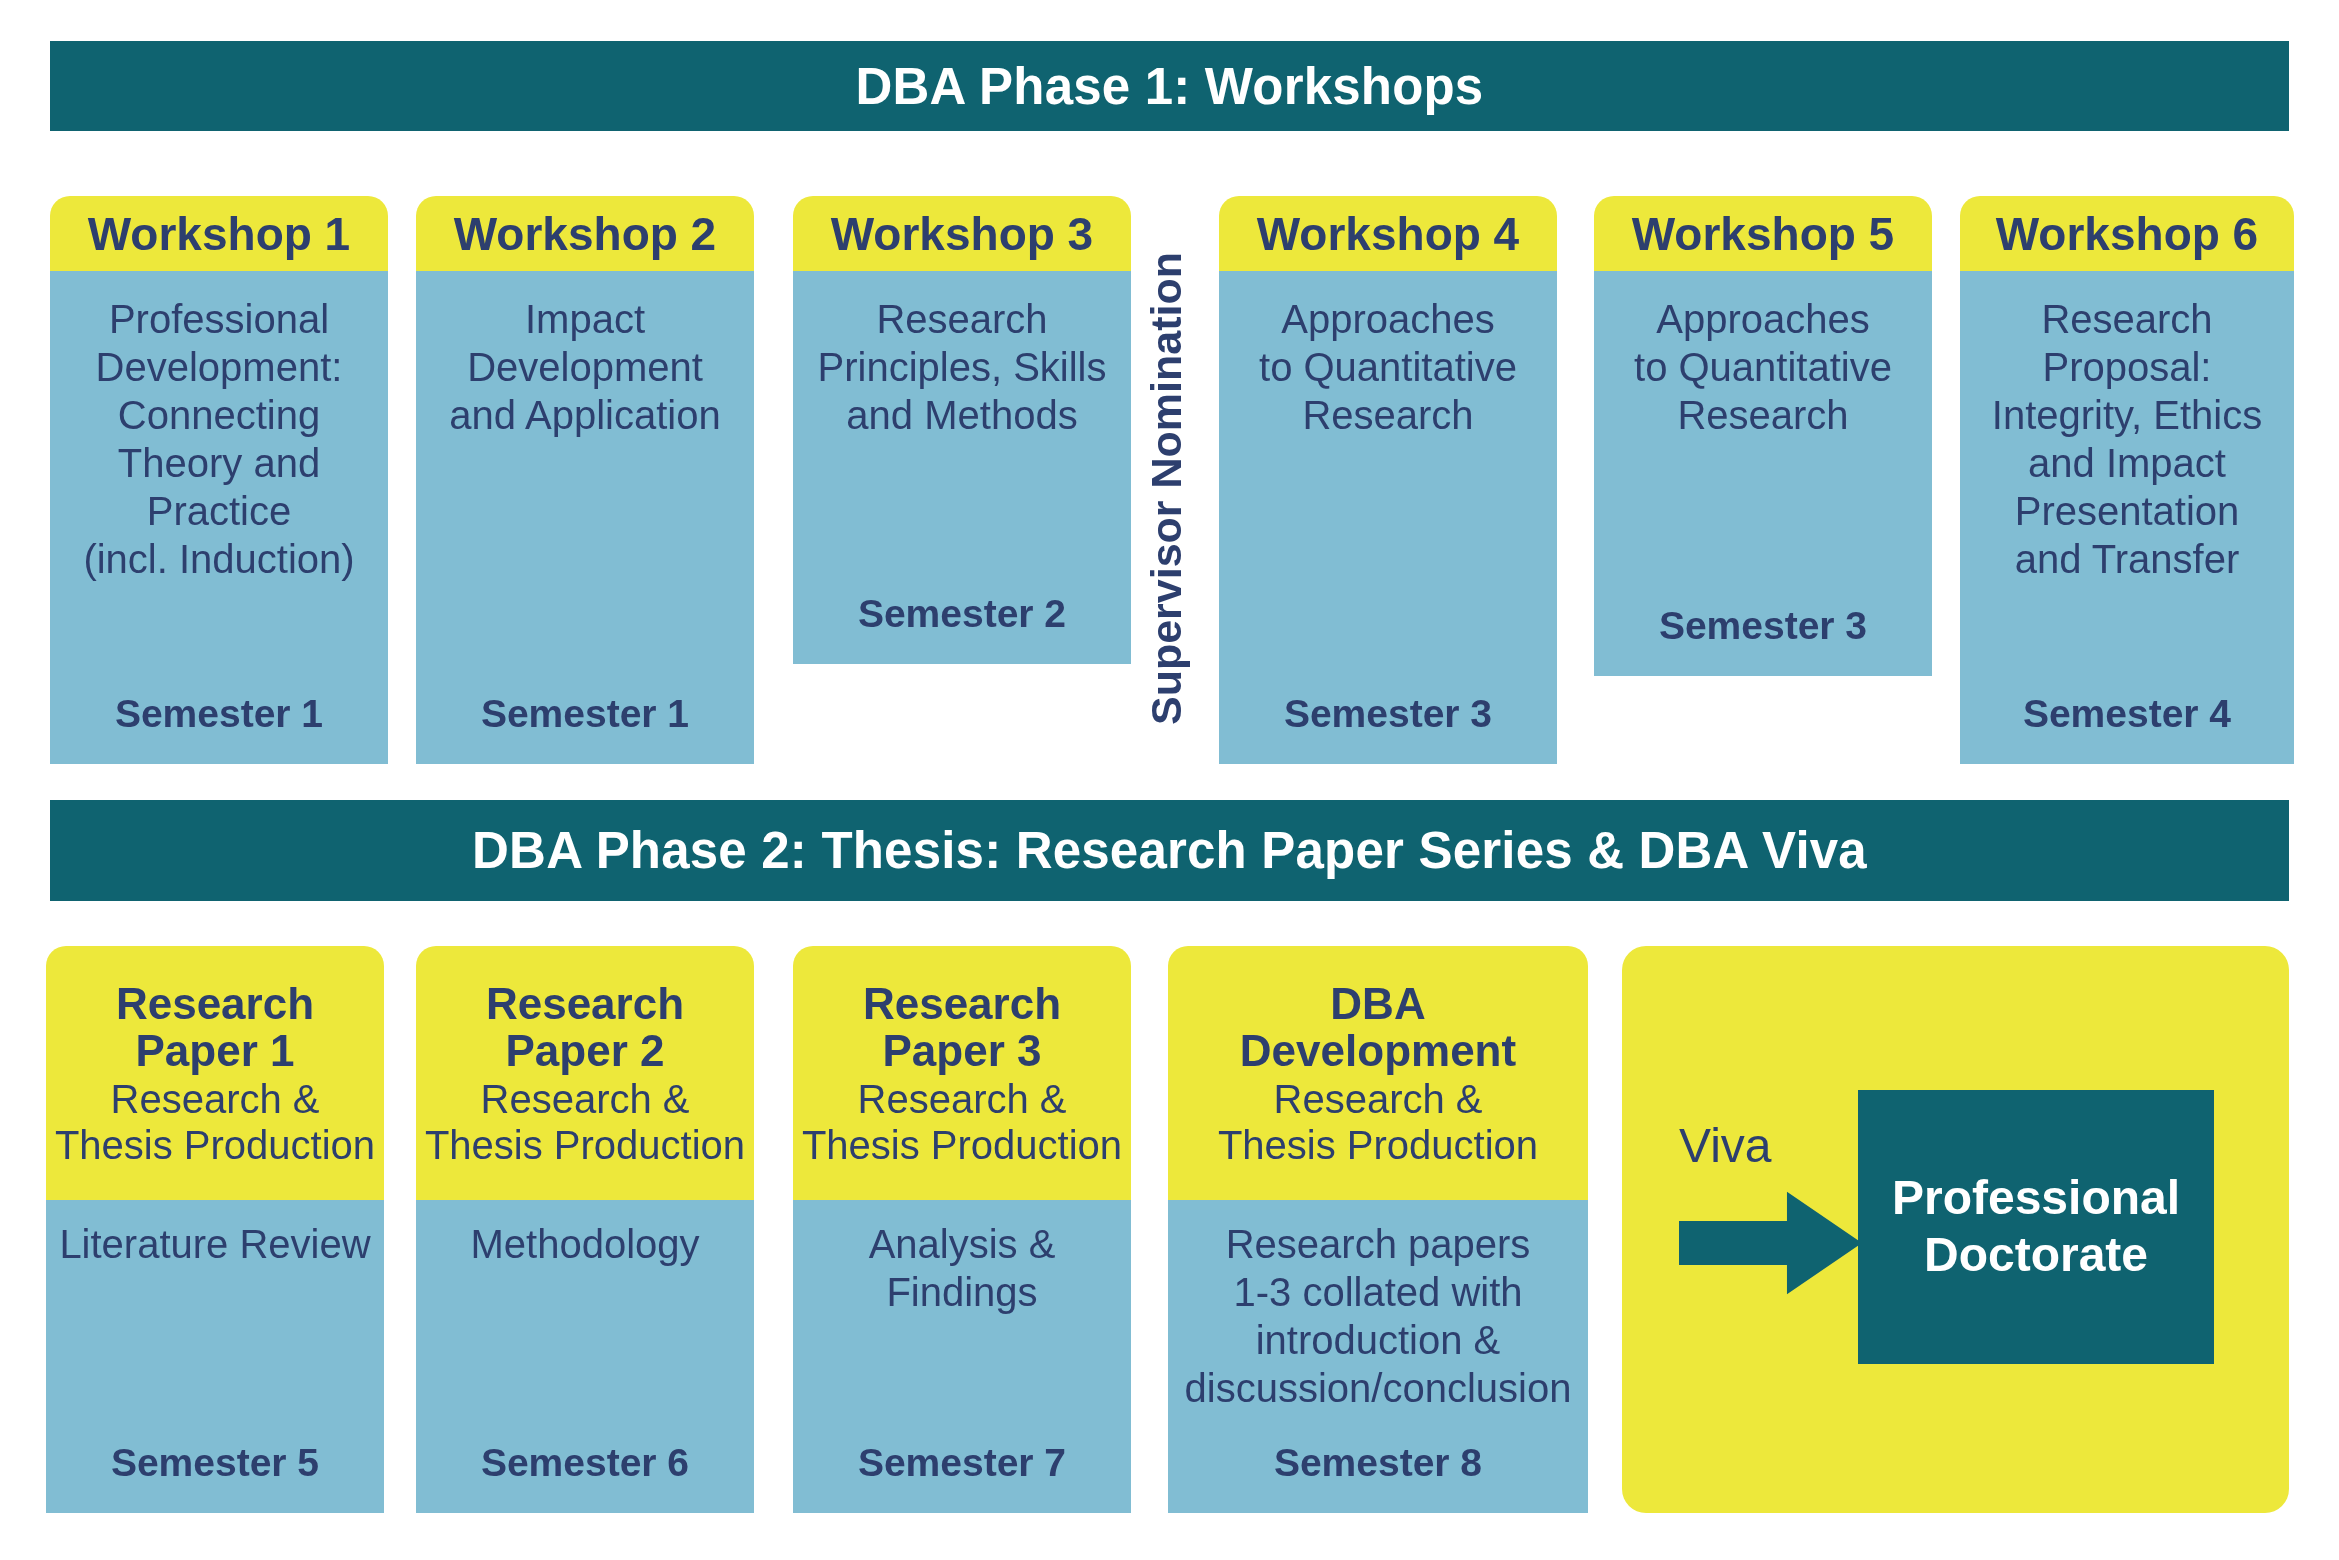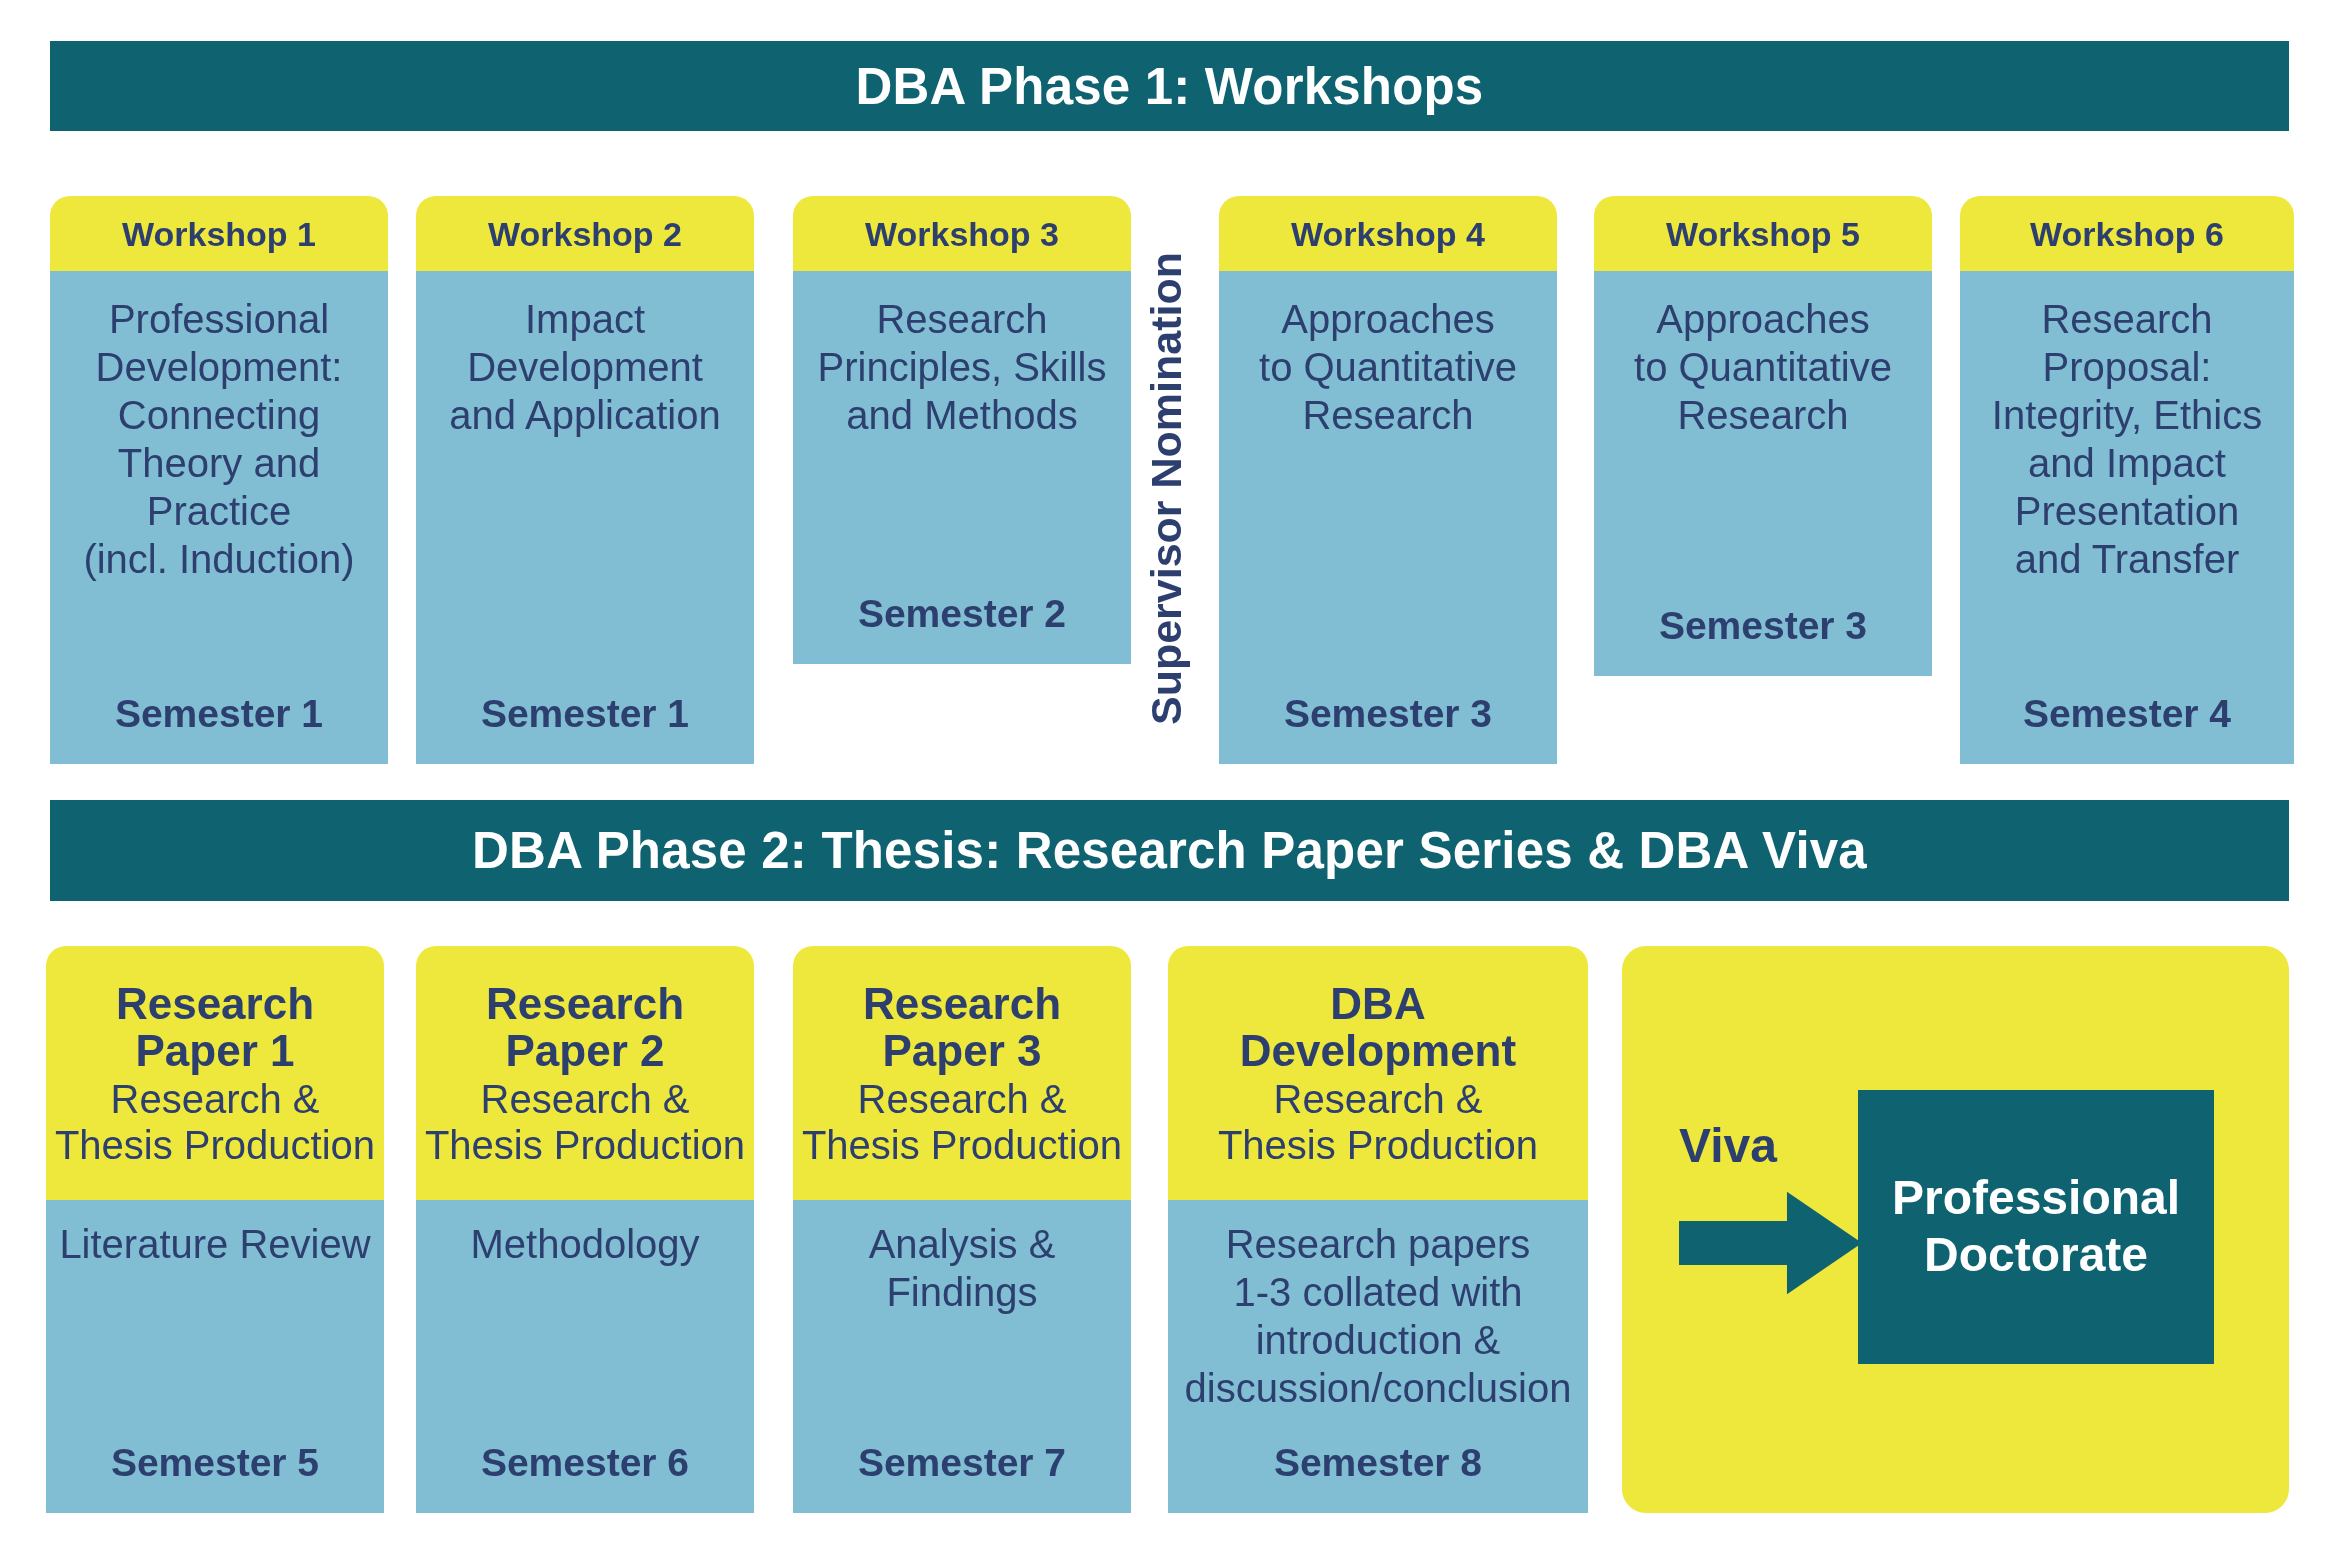--- a/index.html
+++ b/index.html
@@ -79,7 +79,7 @@
   }
   .workshop .card-head {
     height: 75px;
-    font-size: 34px;
+    font-size: 46px;
     line-height: 1.0;
   }
 

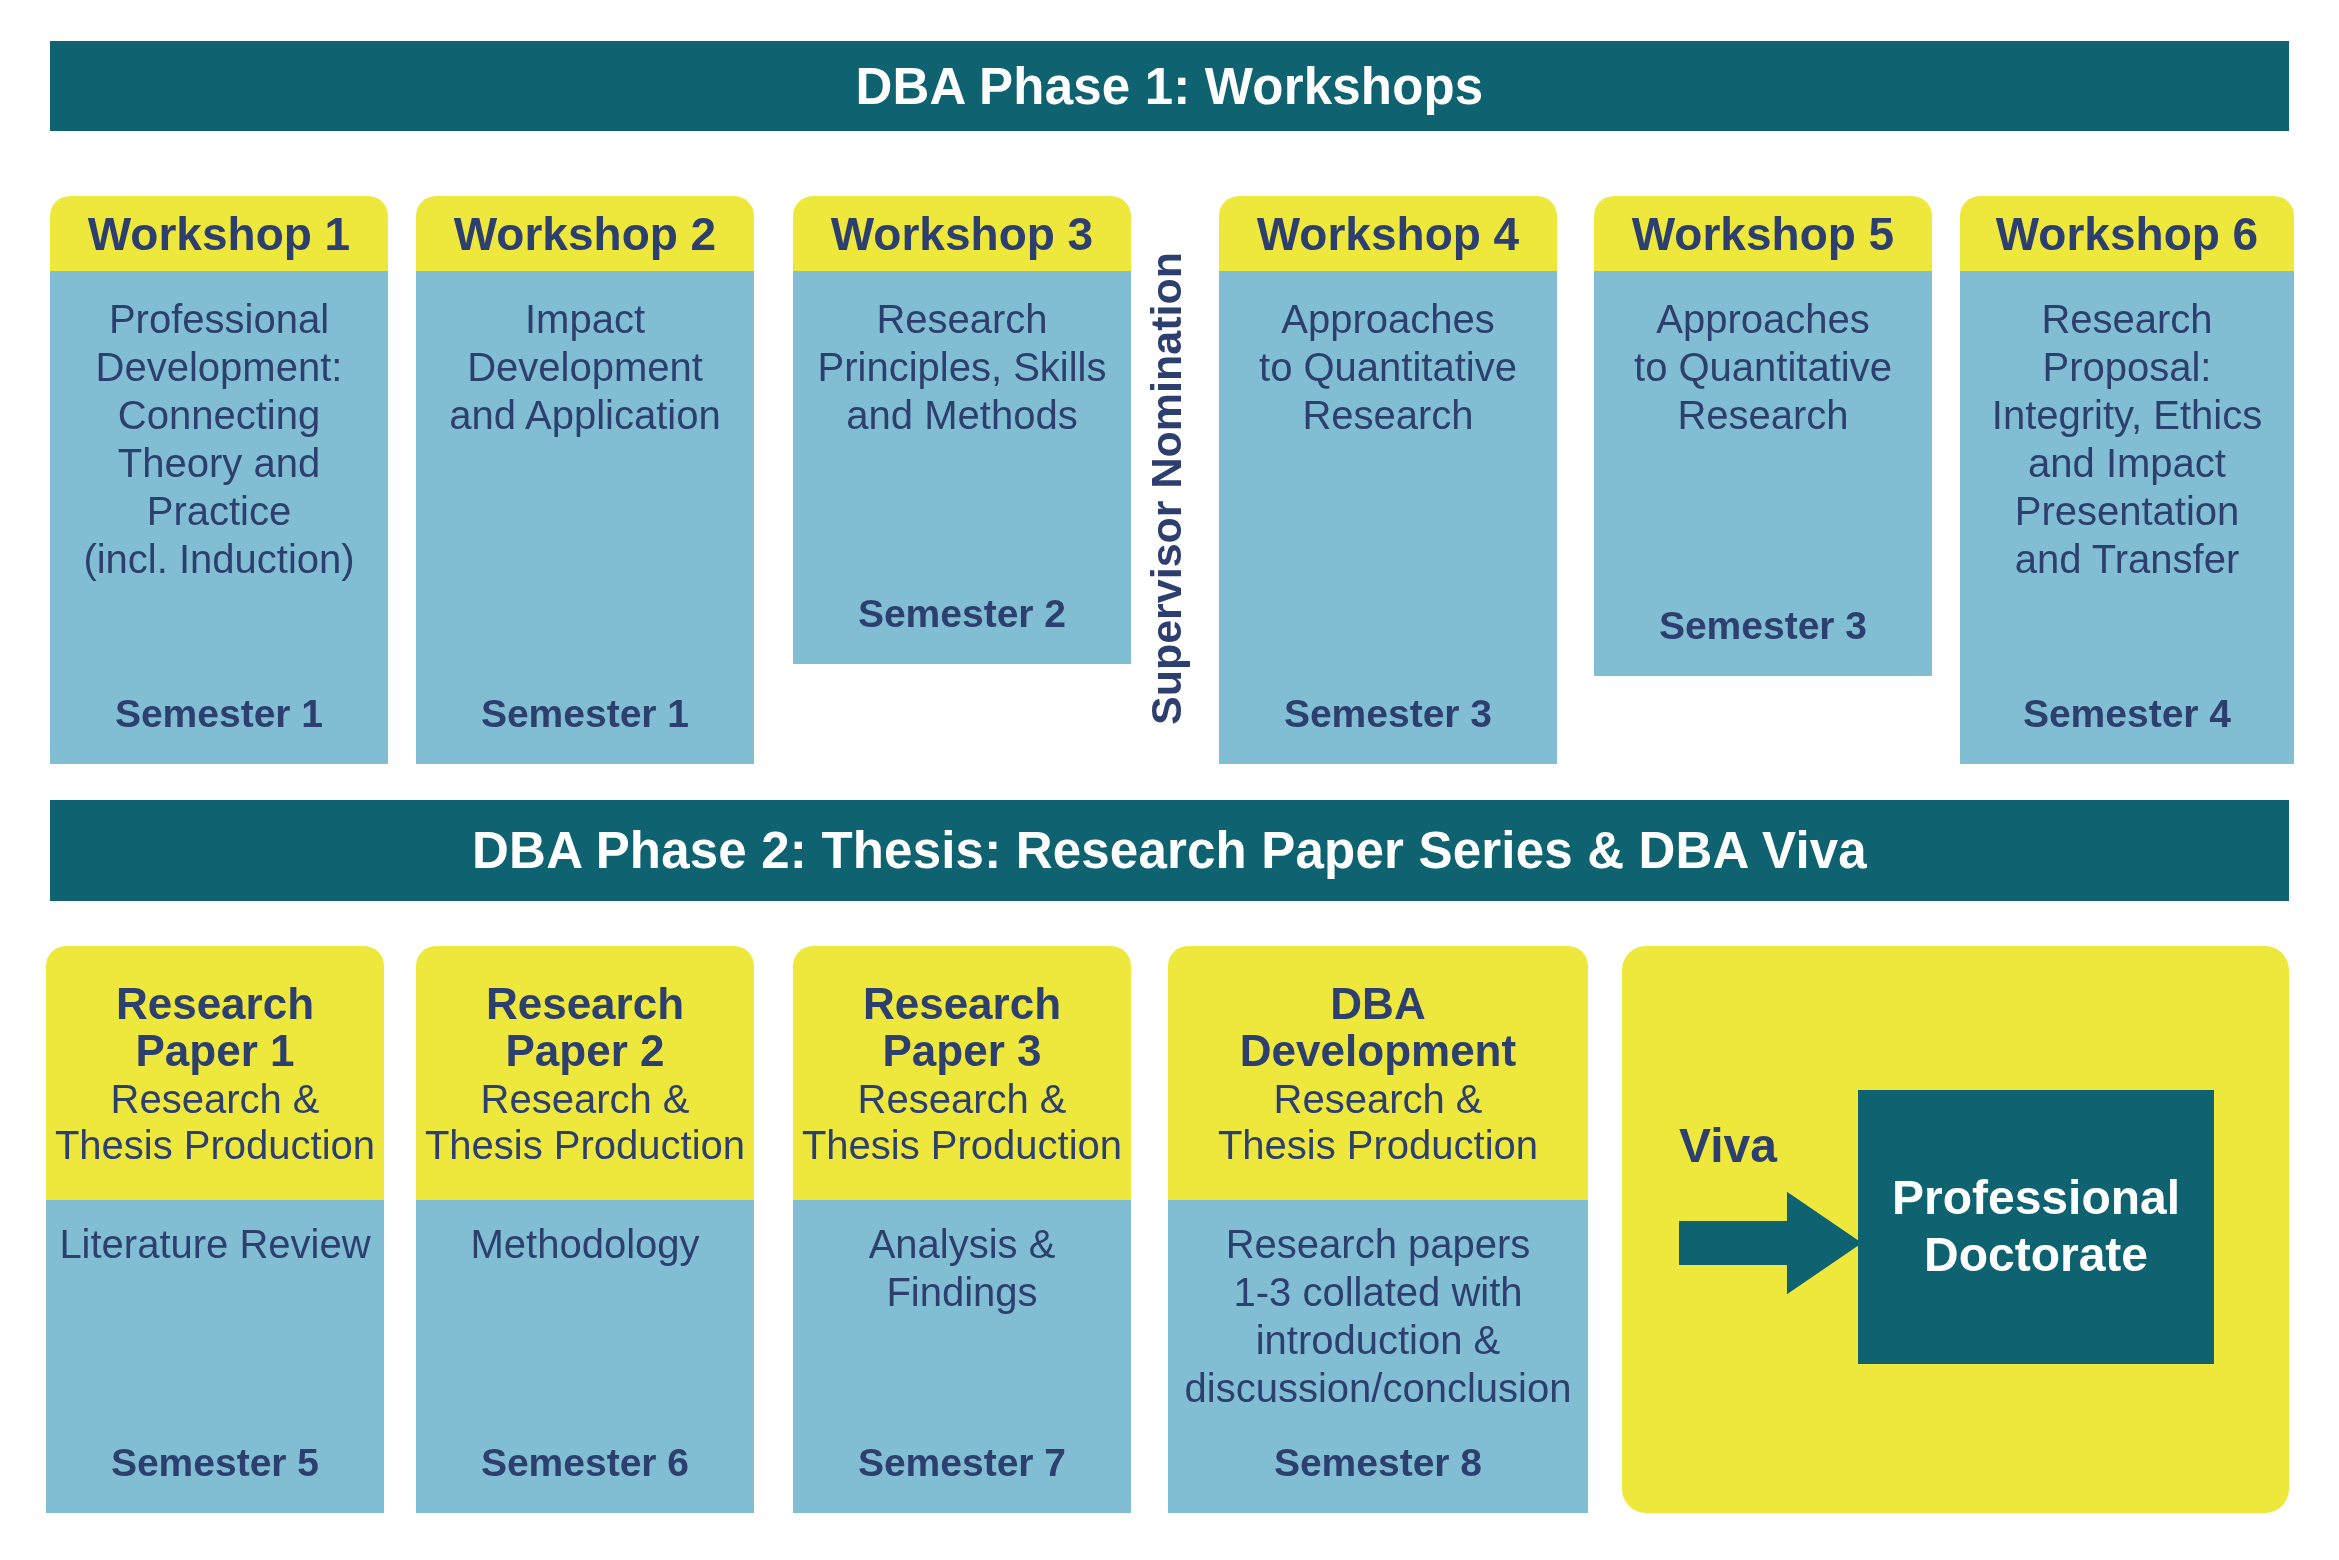--- a/index.html
+++ b/index.html
@@ -176,7 +176,7 @@
     left: 57px;
     top: 172px;
     font-size: 48px;
-    font-weight: bold;
+    font-weight: normal;
     color: #2D3F6E;
   }
   #viva-arrow {

